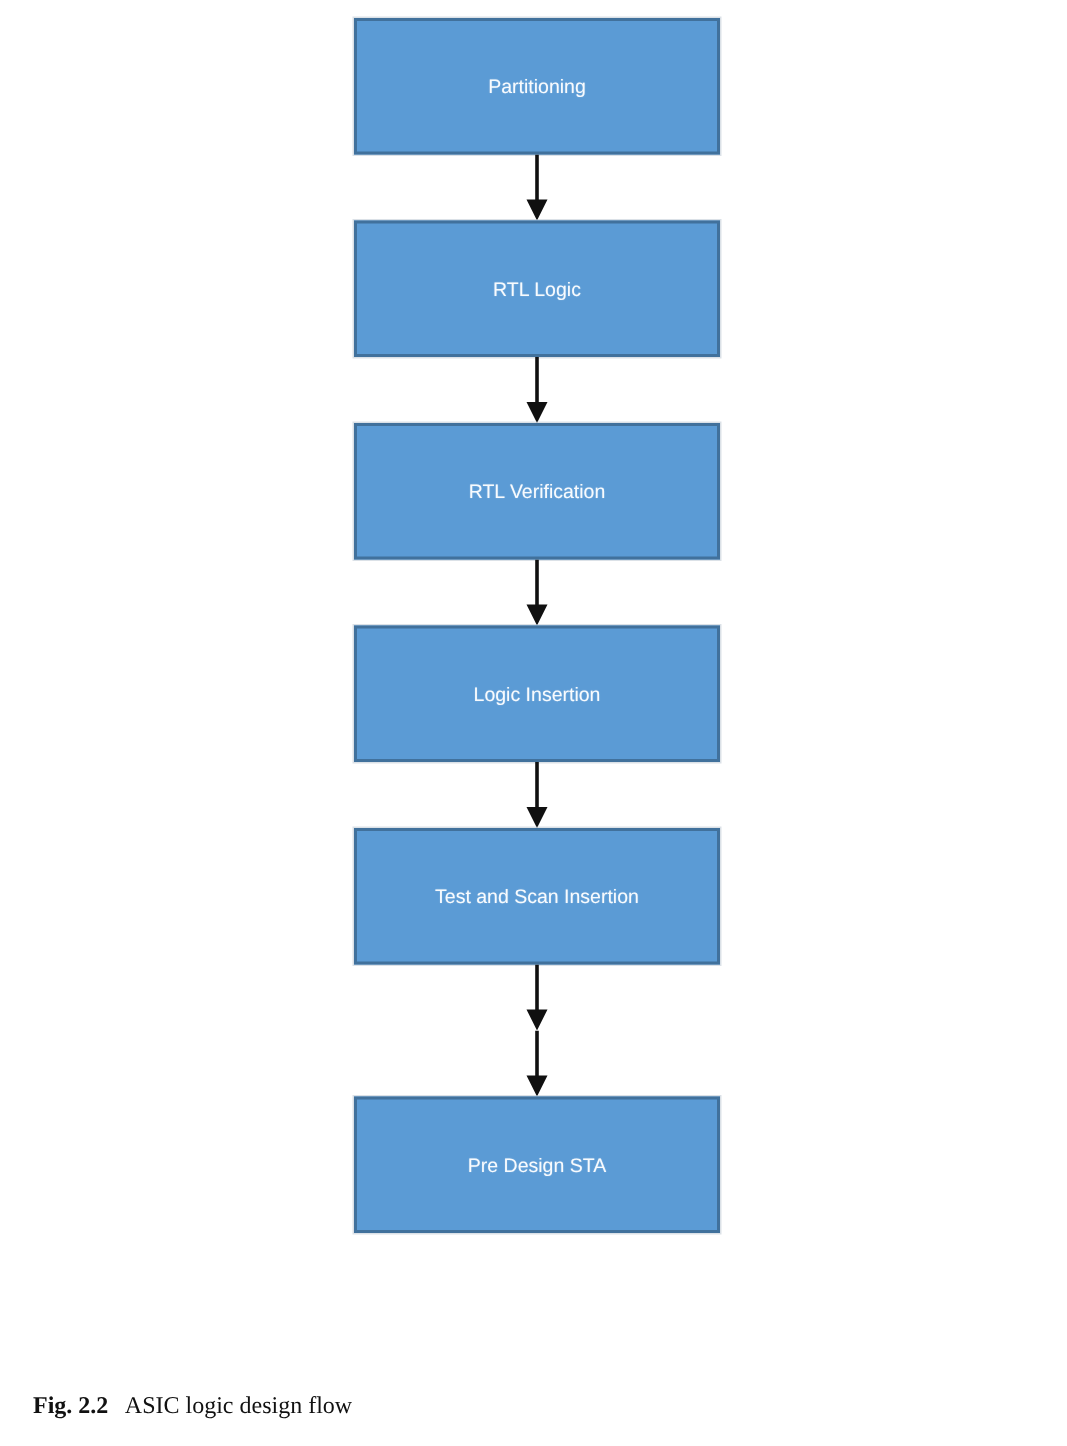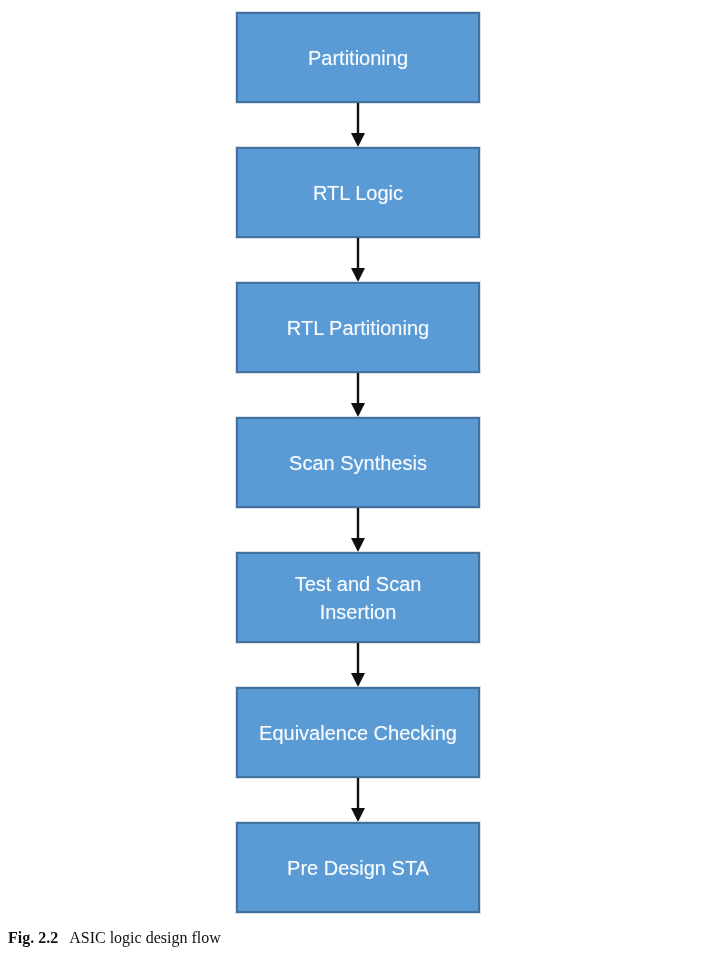--- a/index.html
+++ b/index.html
@@ -38,7 +38,7 @@
   }
   .node-label {
     color: #f8fbfe;
-    font-size: 20px;
+    font-size: 13px;
     line-height: 28px;
     text-shadow: 0 0 1px rgba(255,255,255,0.4);
   }

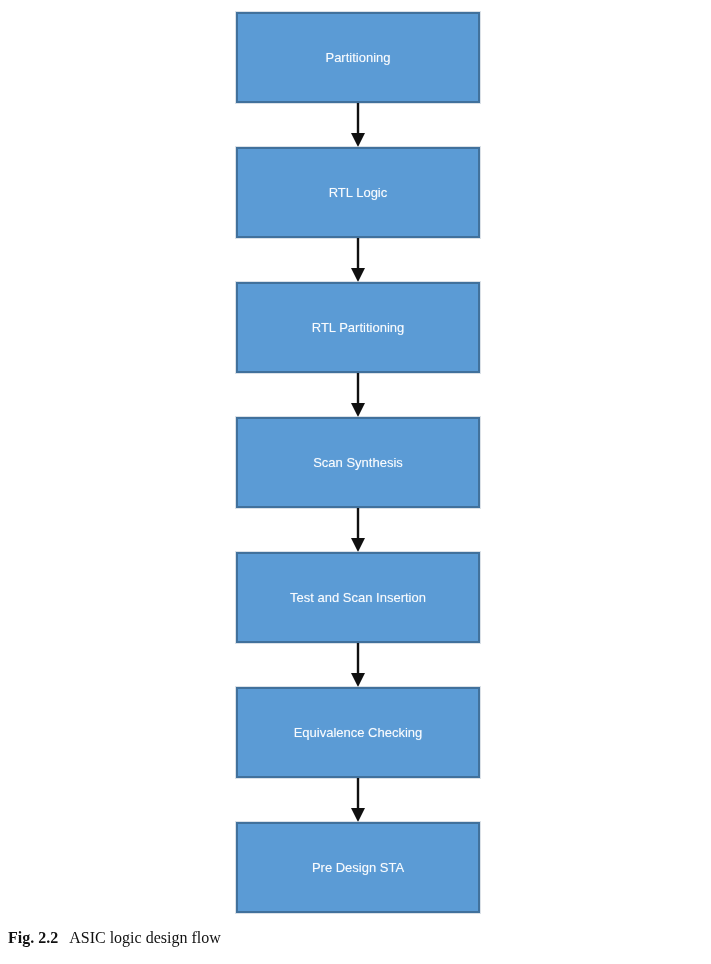--- a/index.html
+++ b/index.html
@@ -91,7 +91,7 @@
     </svg>
 
     <div class="flow-node">
-      <span class="node-label">RTL Partitioning</span>
+      <span class="node-label">RTL Verification</span>
     </div>
 
     <svg class="flow-arrow" viewBox="0 0 20 44">

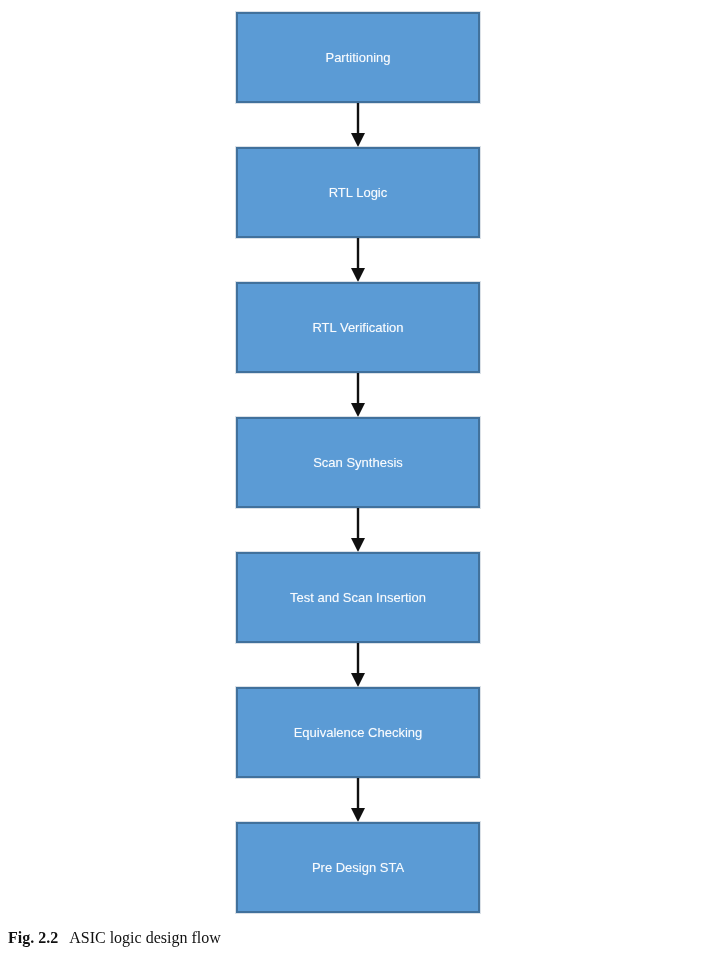--- a/index.html
+++ b/index.html
@@ -100,7 +100,7 @@
     </svg>
 
     <div class="flow-node">
-      <span class="node-label">Scan Synthesis</span>
+      <span class="node-label">Logic Insertion</span>
     </div>
 
     <svg class="flow-arrow" viewBox="0 0 20 44">

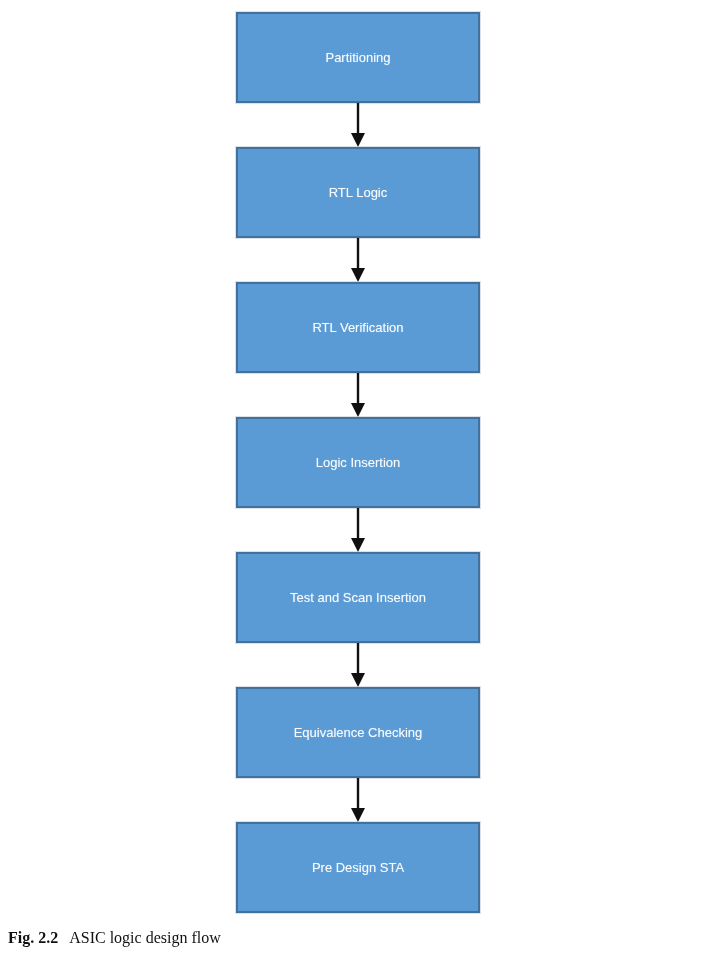--- a/index.html
+++ b/index.html
@@ -117,9 +117,6 @@
       <polygon points="3,30 17,30 10,44" fill="#101010"></polygon>
     </svg>
 
-    <div class="flow-node">
-      <span class="node-label">Equivalence Checking</span>
-    </div>
 
     <svg class="flow-arrow" viewBox="0 0 20 44">
       <line x1="10" y1="0" x2="10" y2="31" stroke="#101010" stroke-width="2.4"></line>

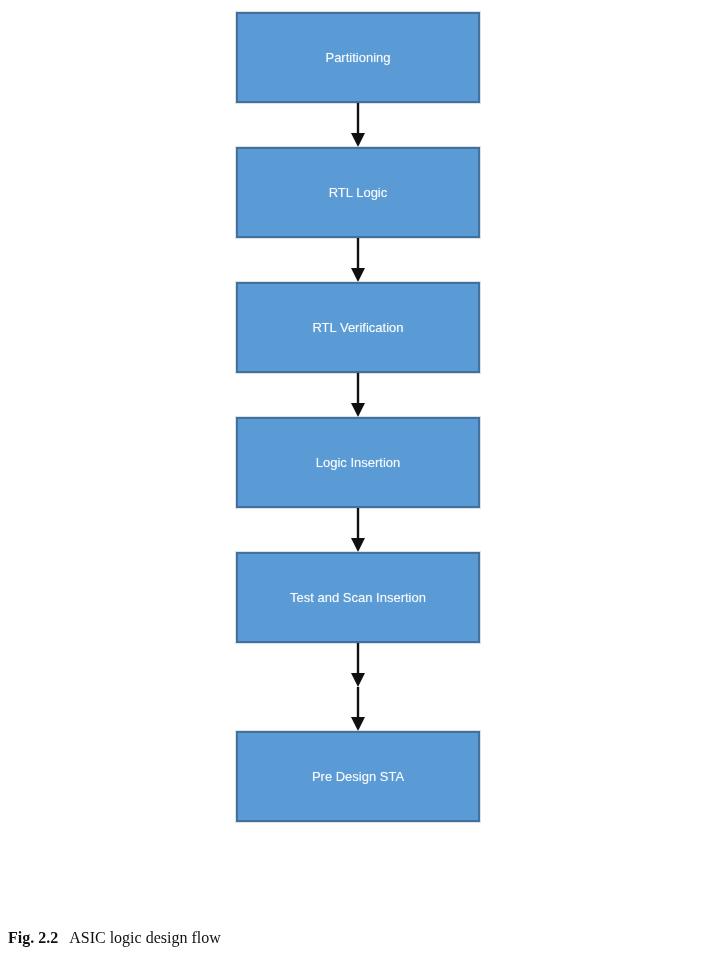--- a/index.html
+++ b/index.html
@@ -53,7 +53,7 @@
   }
   .caption {
     position: absolute;
-    left: 8px;
+    left: 22px;
     top: 929px;
     font-family: "Liberation Serif", serif;
     font-size: 16px;

